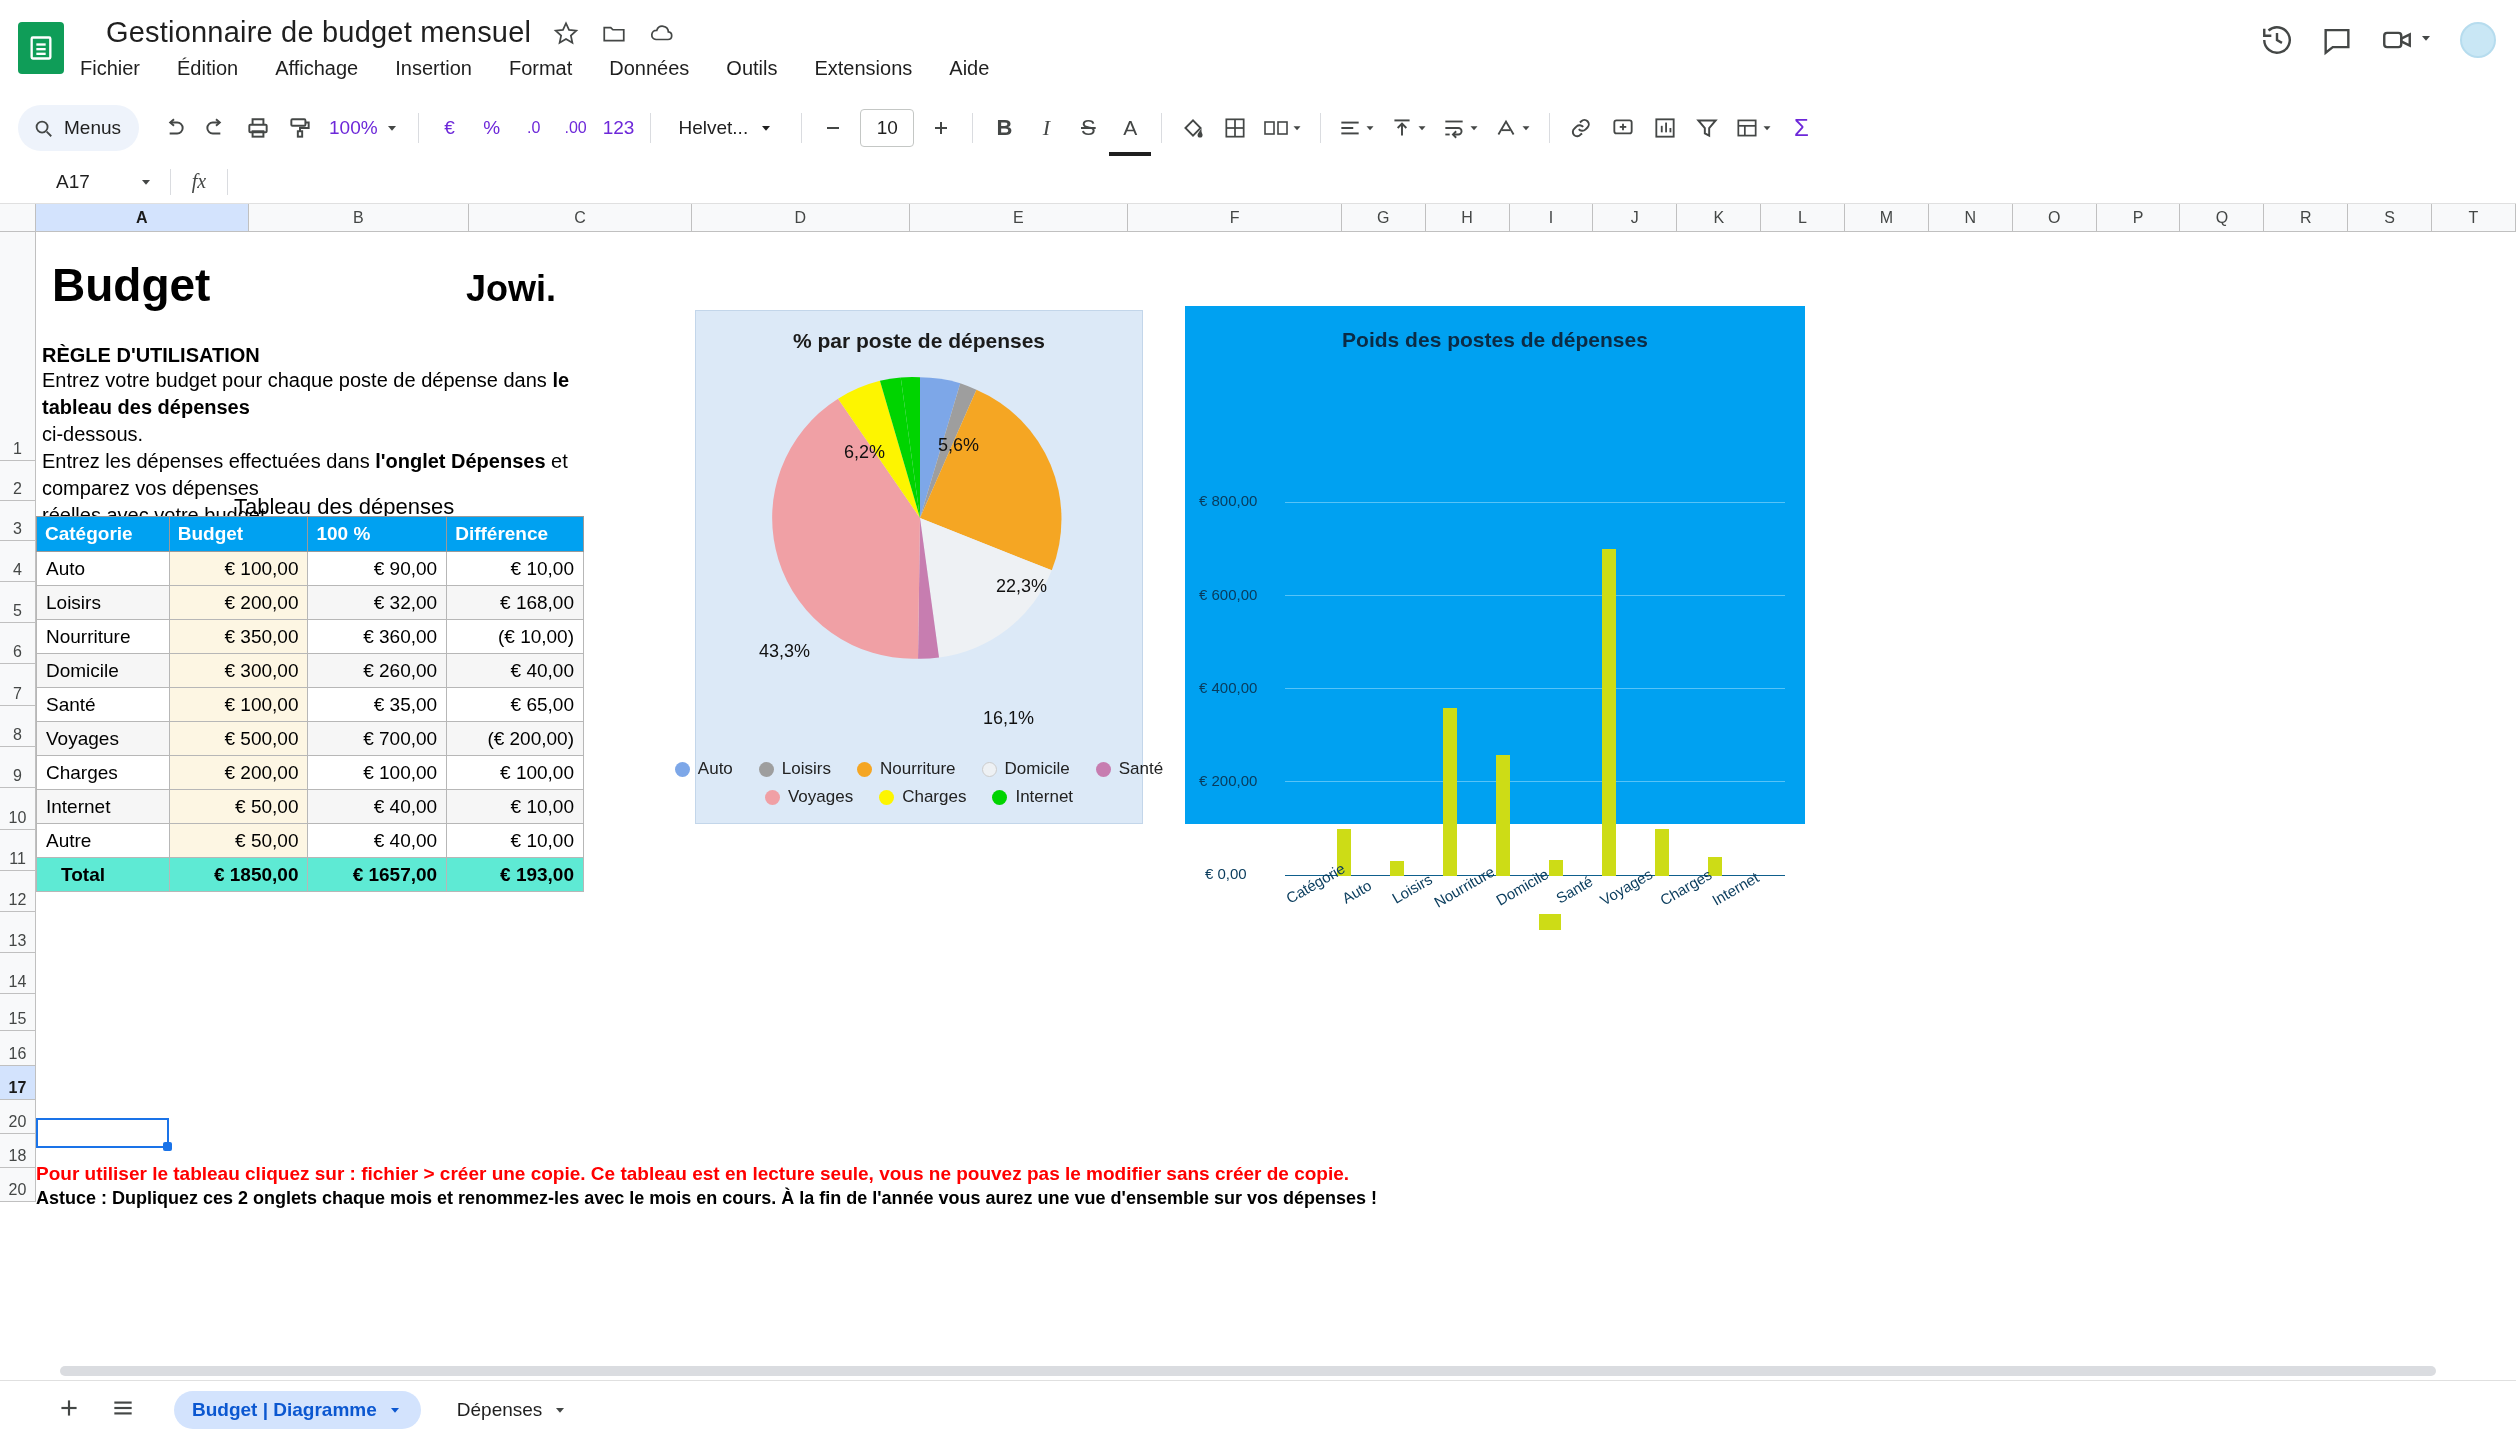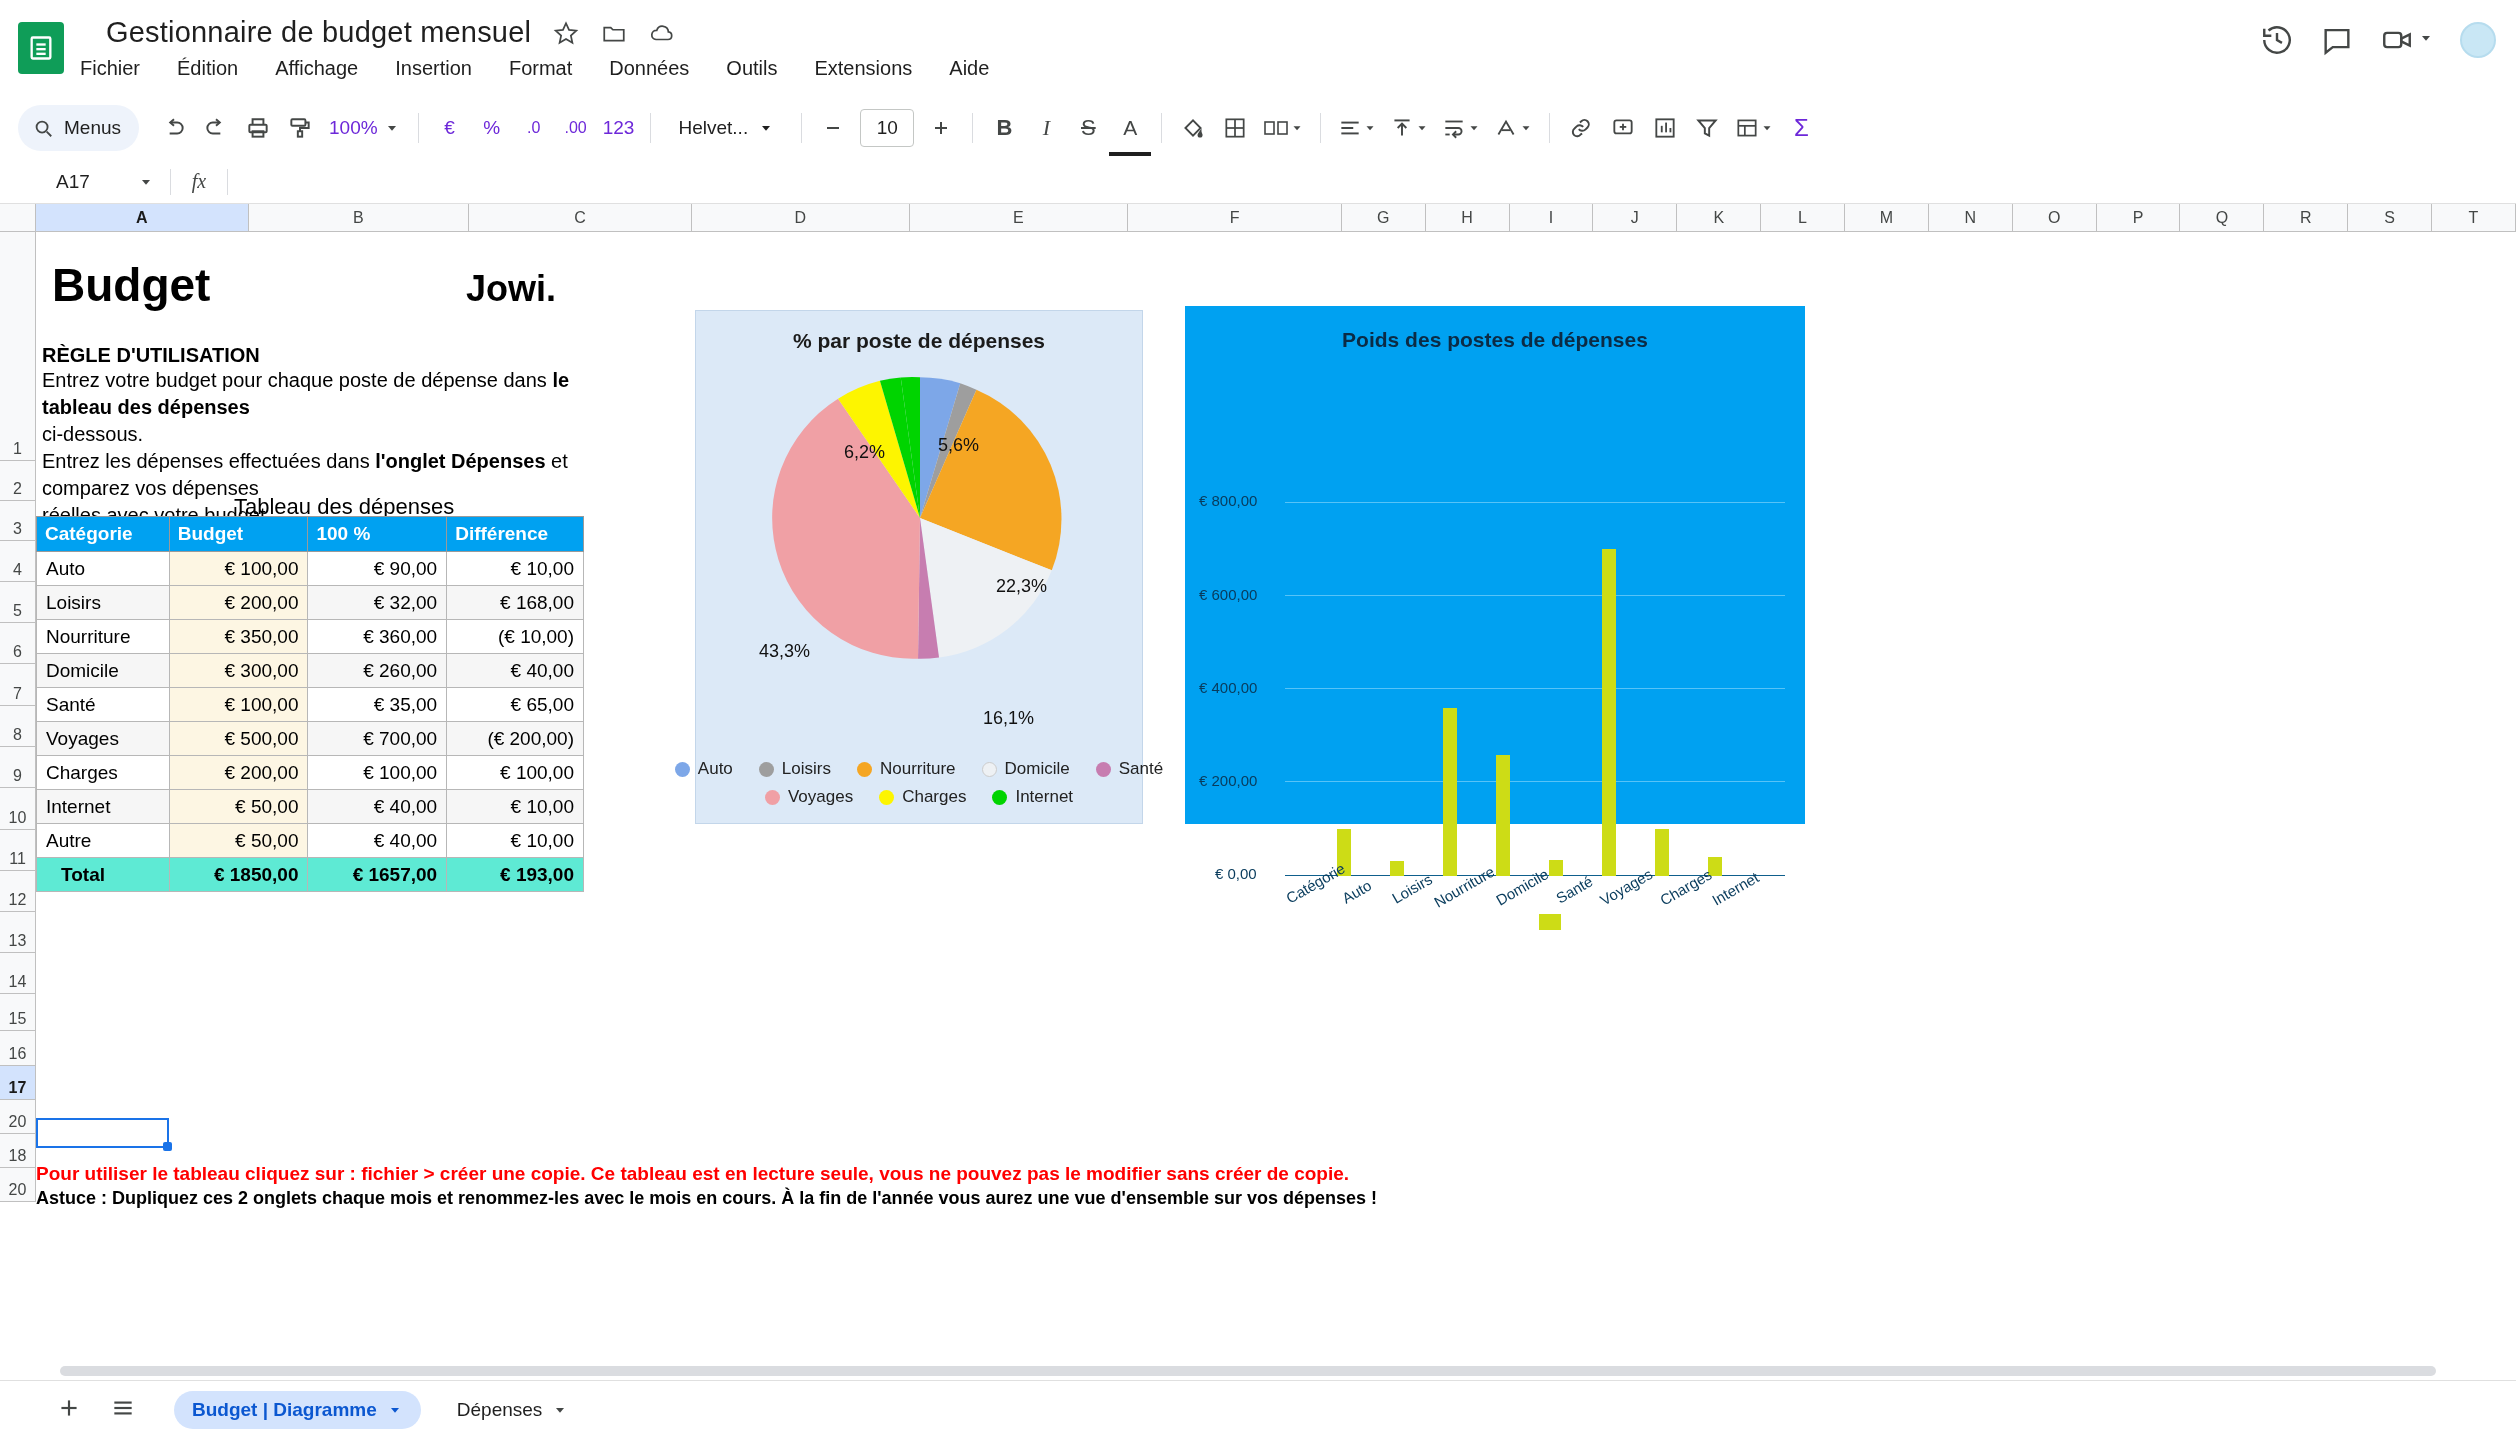--- a/index.html
+++ b/index.html
@@ -628,7 +628,7 @@
       <div style="position:absolute; left:14px; top:280px; font-size:15px; color:#083b5c;">€ 600,00</div>
       <div style="position:absolute; left:14px; top:373px; font-size:15px; color:#083b5c;">€ 400,00</div>
       <div style="position:absolute; left:14px; top:466px; font-size:15px; color:#083b5c;">€ 200,00</div>
-      <div style="position:absolute; left:30px; top:559px; font-size:15px; color:#083b5c;">€ 0,00</div>
+      <div style="position:absolute; left:20px; top:559px; font-size:15px; color:#083b5c;">€ 0,00</div>
 
       <div style="position:absolute; left:100px; top:196px; width:500px; height:374px;">
         <div style="position:absolute; left:0; right:0; top:0px; height:1px; background:#57c3f7;"></div>

